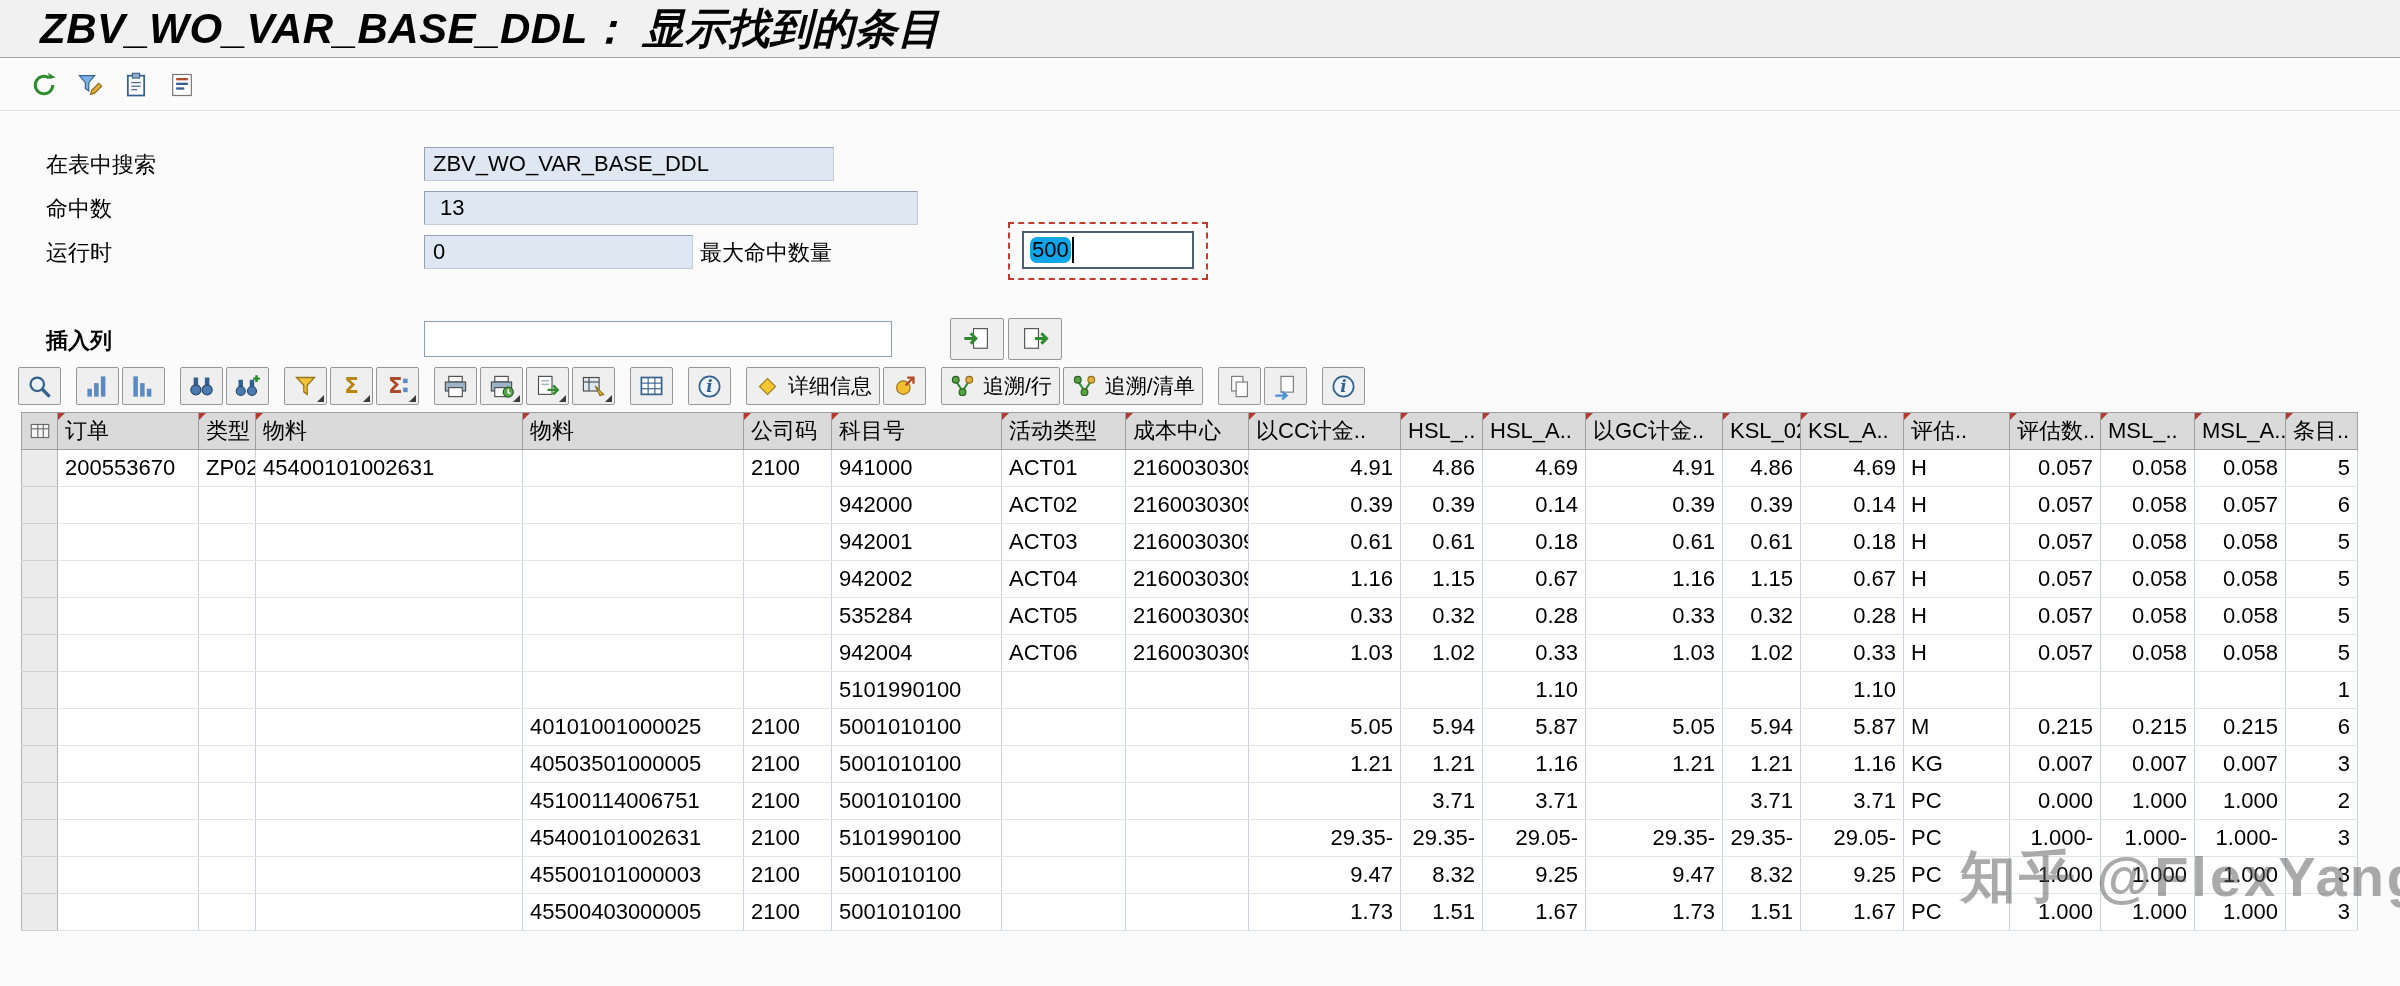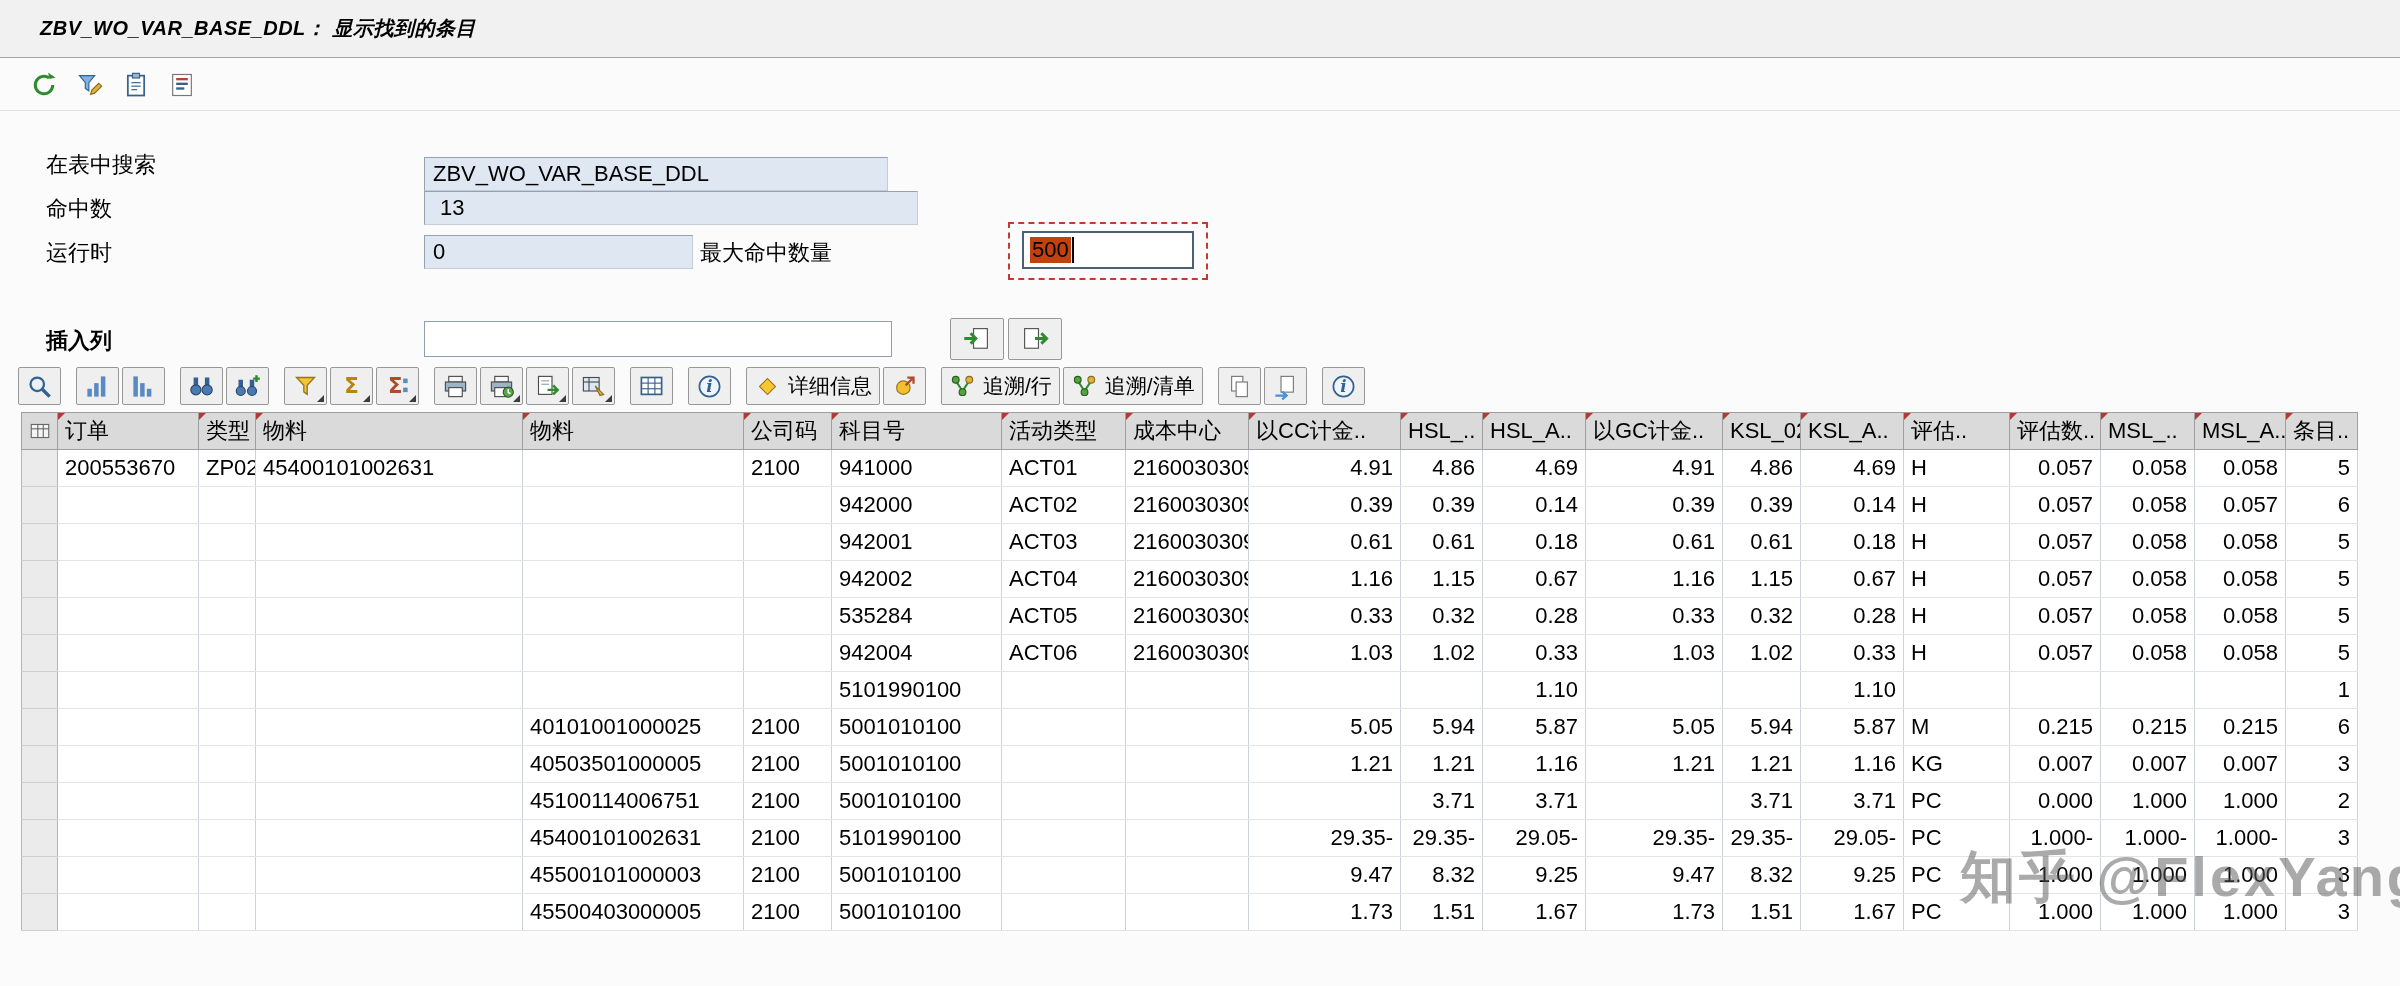--- a/index.html
+++ b/index.html
@@ -9,7 +9,7 @@
   
   .titlebar{position:absolute;left:0;top:0;width:100%;height:58px;background:#f1f1f1;
     border-bottom:1px solid #a6a6a6;display:flex;align-items:center;padding-left:40px;box-sizing:border-box;}
-  .titlebar .t{font-size:20px;font-weight:bold;font-style:italic;letter-spacing:.5px;}
+  .titlebar .t{font-size:42px;font-weight:bold;font-style:italic;letter-spacing:.5px;}
 
   
   .toptoolbar{position:absolute;left:0;top:59px;width:100%;height:52px;border-bottom:1px solid #e2e2e2;

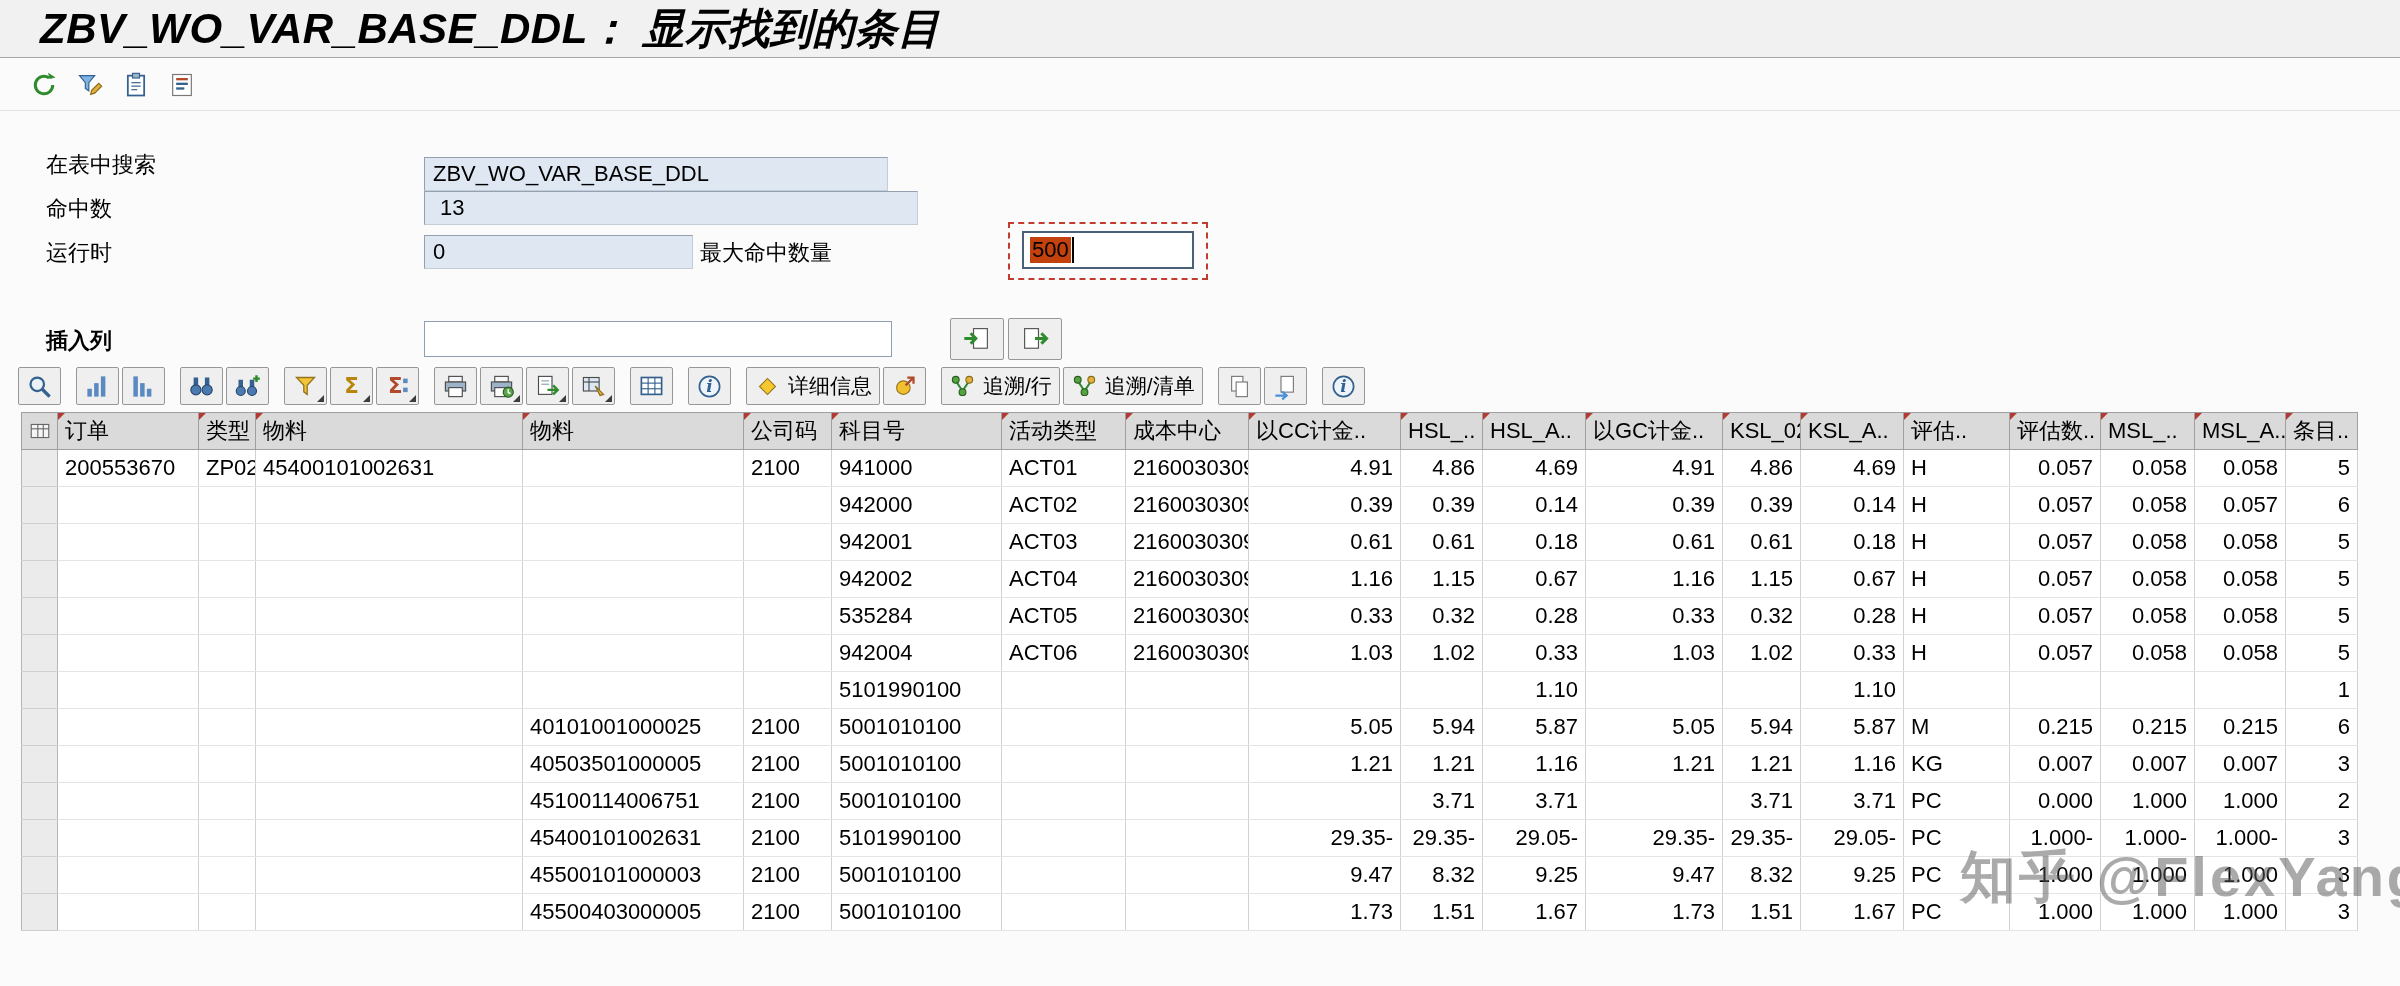--- a/index.html
+++ b/index.html
@@ -115,7 +115,7 @@
     </div>
 
   <div class="lbl" style="left:46px;top:148px;">在表中搜索</div>
-  <div class="sapinput" style="left:424px;top:157px;width:464px;">ZBV_WO_VAR_BASE_DDL</div>
+  <div class="sapinput" style="left:424px;top:147px;width:410px;">ZBV_WO_VAR_BASE_DDL</div>
 
   <div class="lbl" style="left:46px;top:192px;">命中数</div>
   <div class="sapinput" style="left:424px;top:191px;width:494px;padding-left:15px;">13</div>

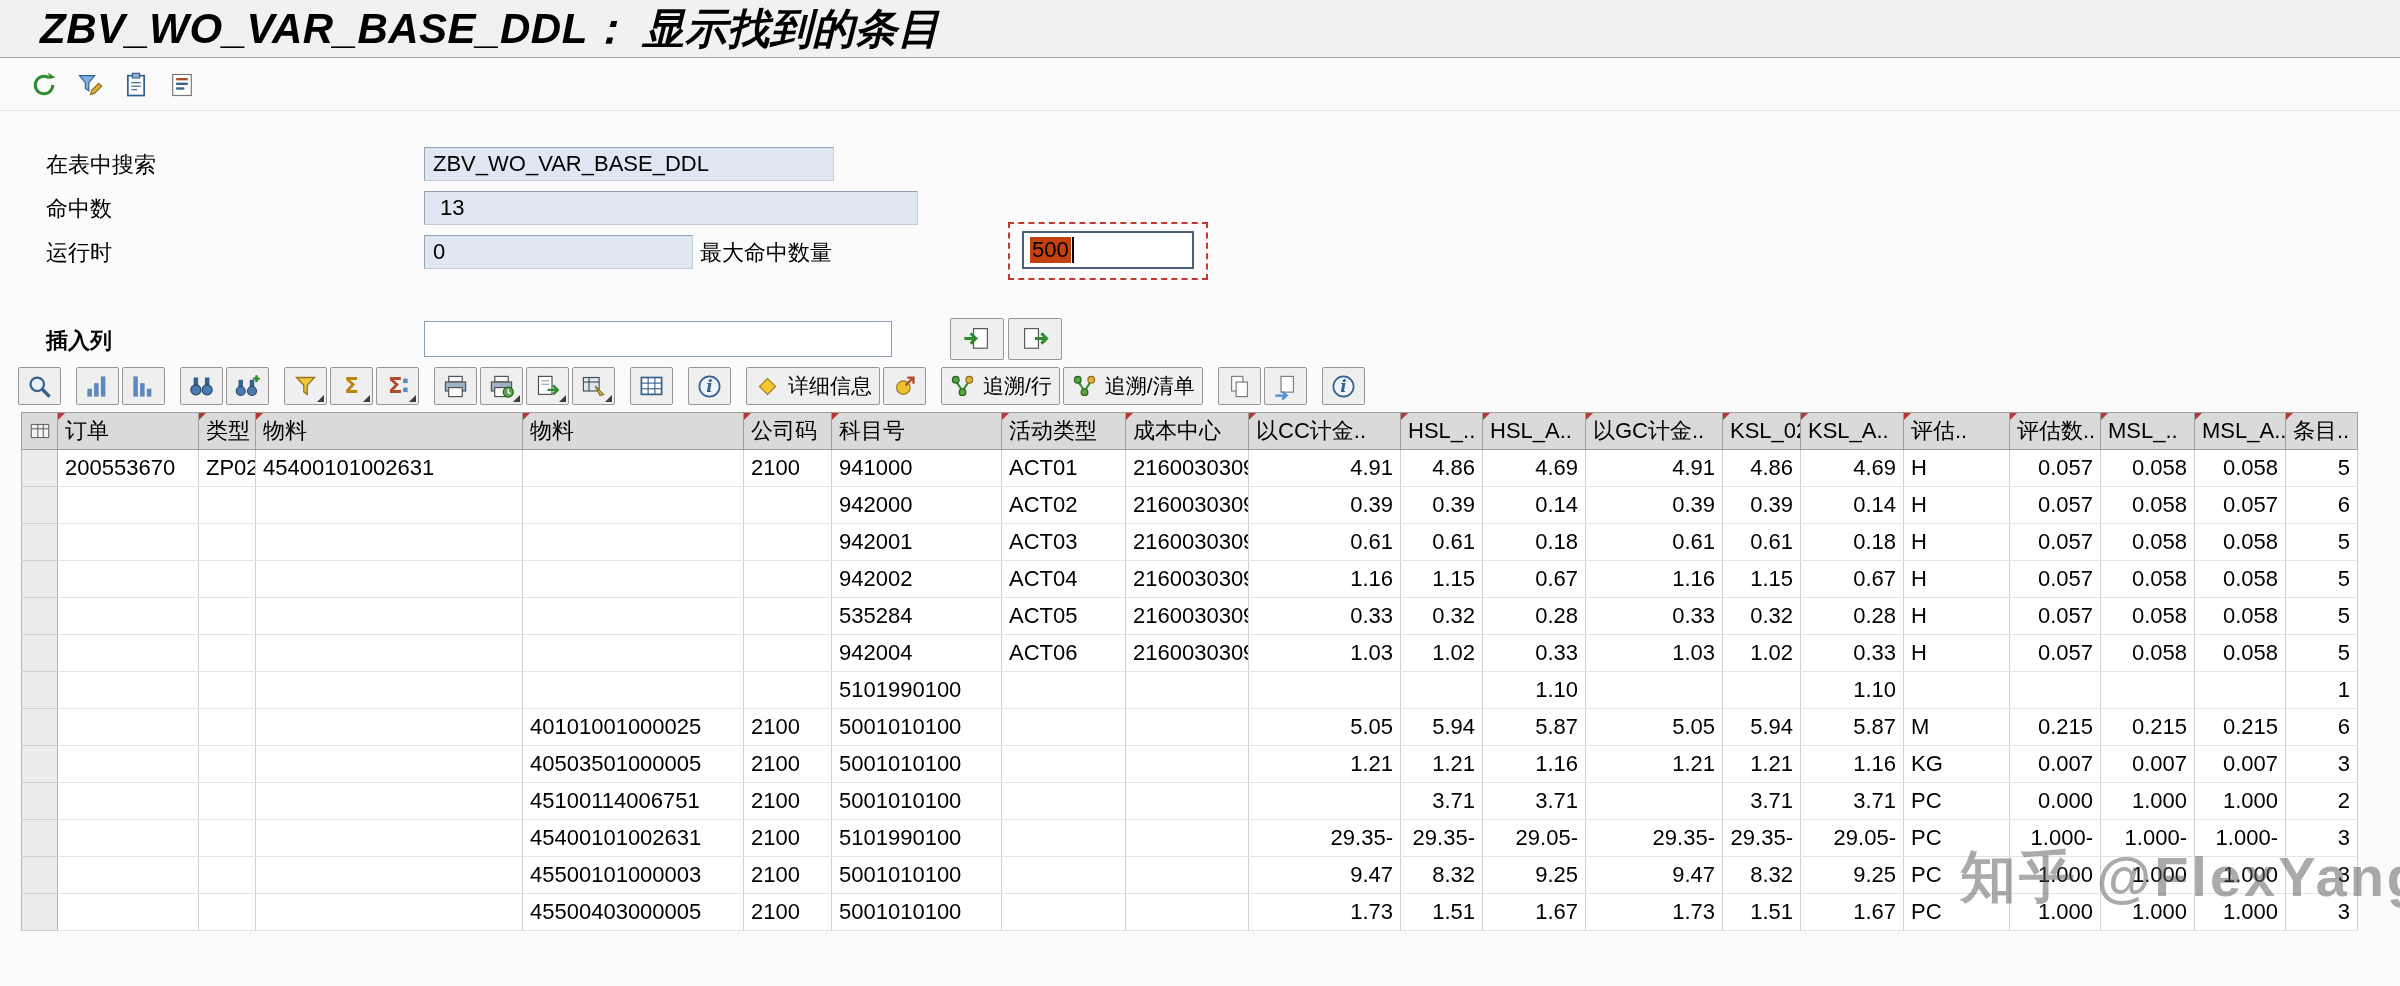--- a/index.html
+++ b/index.html
@@ -27,7 +27,7 @@
   .focusring{position:absolute;border:2px dashed #c23b2e;pointer-events:none;}
   .focusinput{position:absolute;box-sizing:border-box;background:#fff;border:2px solid #4a6076;
     display:flex;align-items:center;padding:0 6px;font-size:22px;}
-  .seltext{background:#c2410c;padding:0 2px;}
+  .seltext{background:#0ea5e9;padding:0 2px;border-radius:7px;}
   .caret{display:inline-block;width:2px;height:26px;background:#000;margin-left:1px;}
 
   

